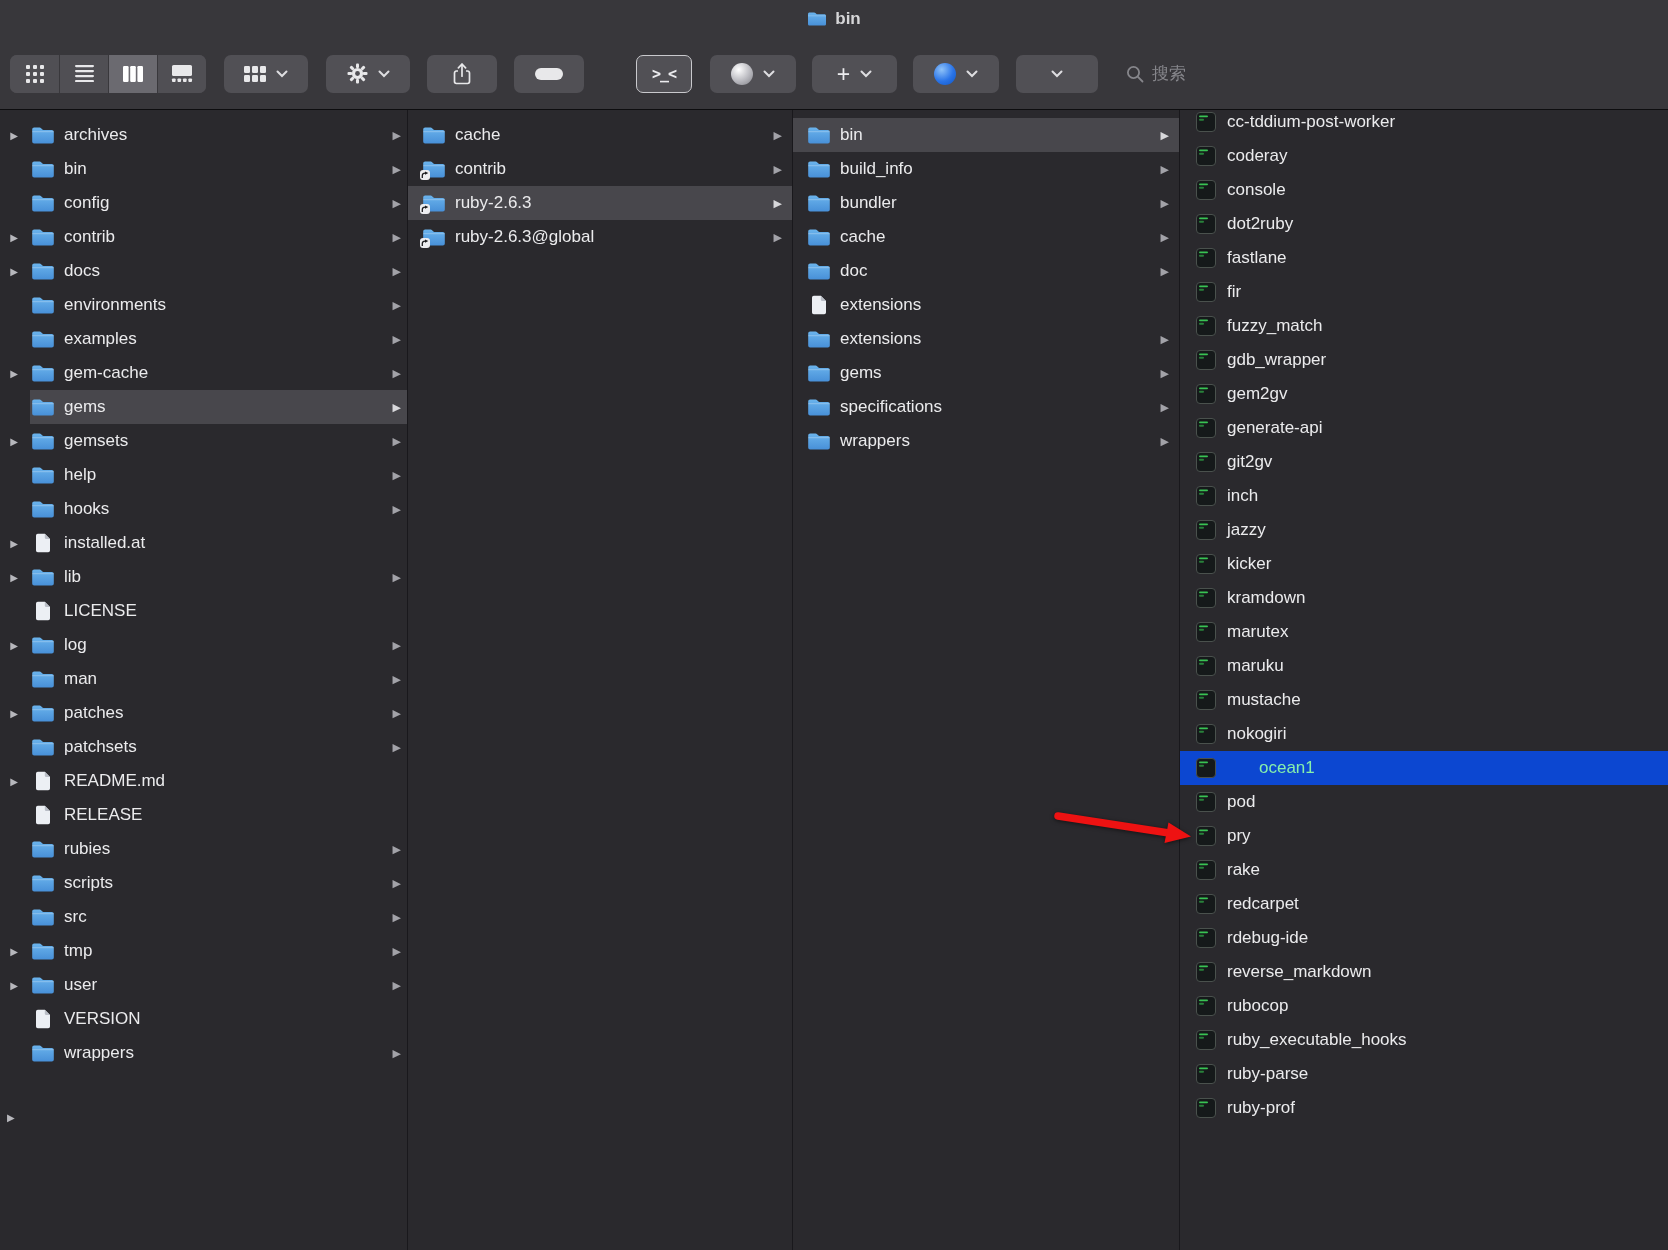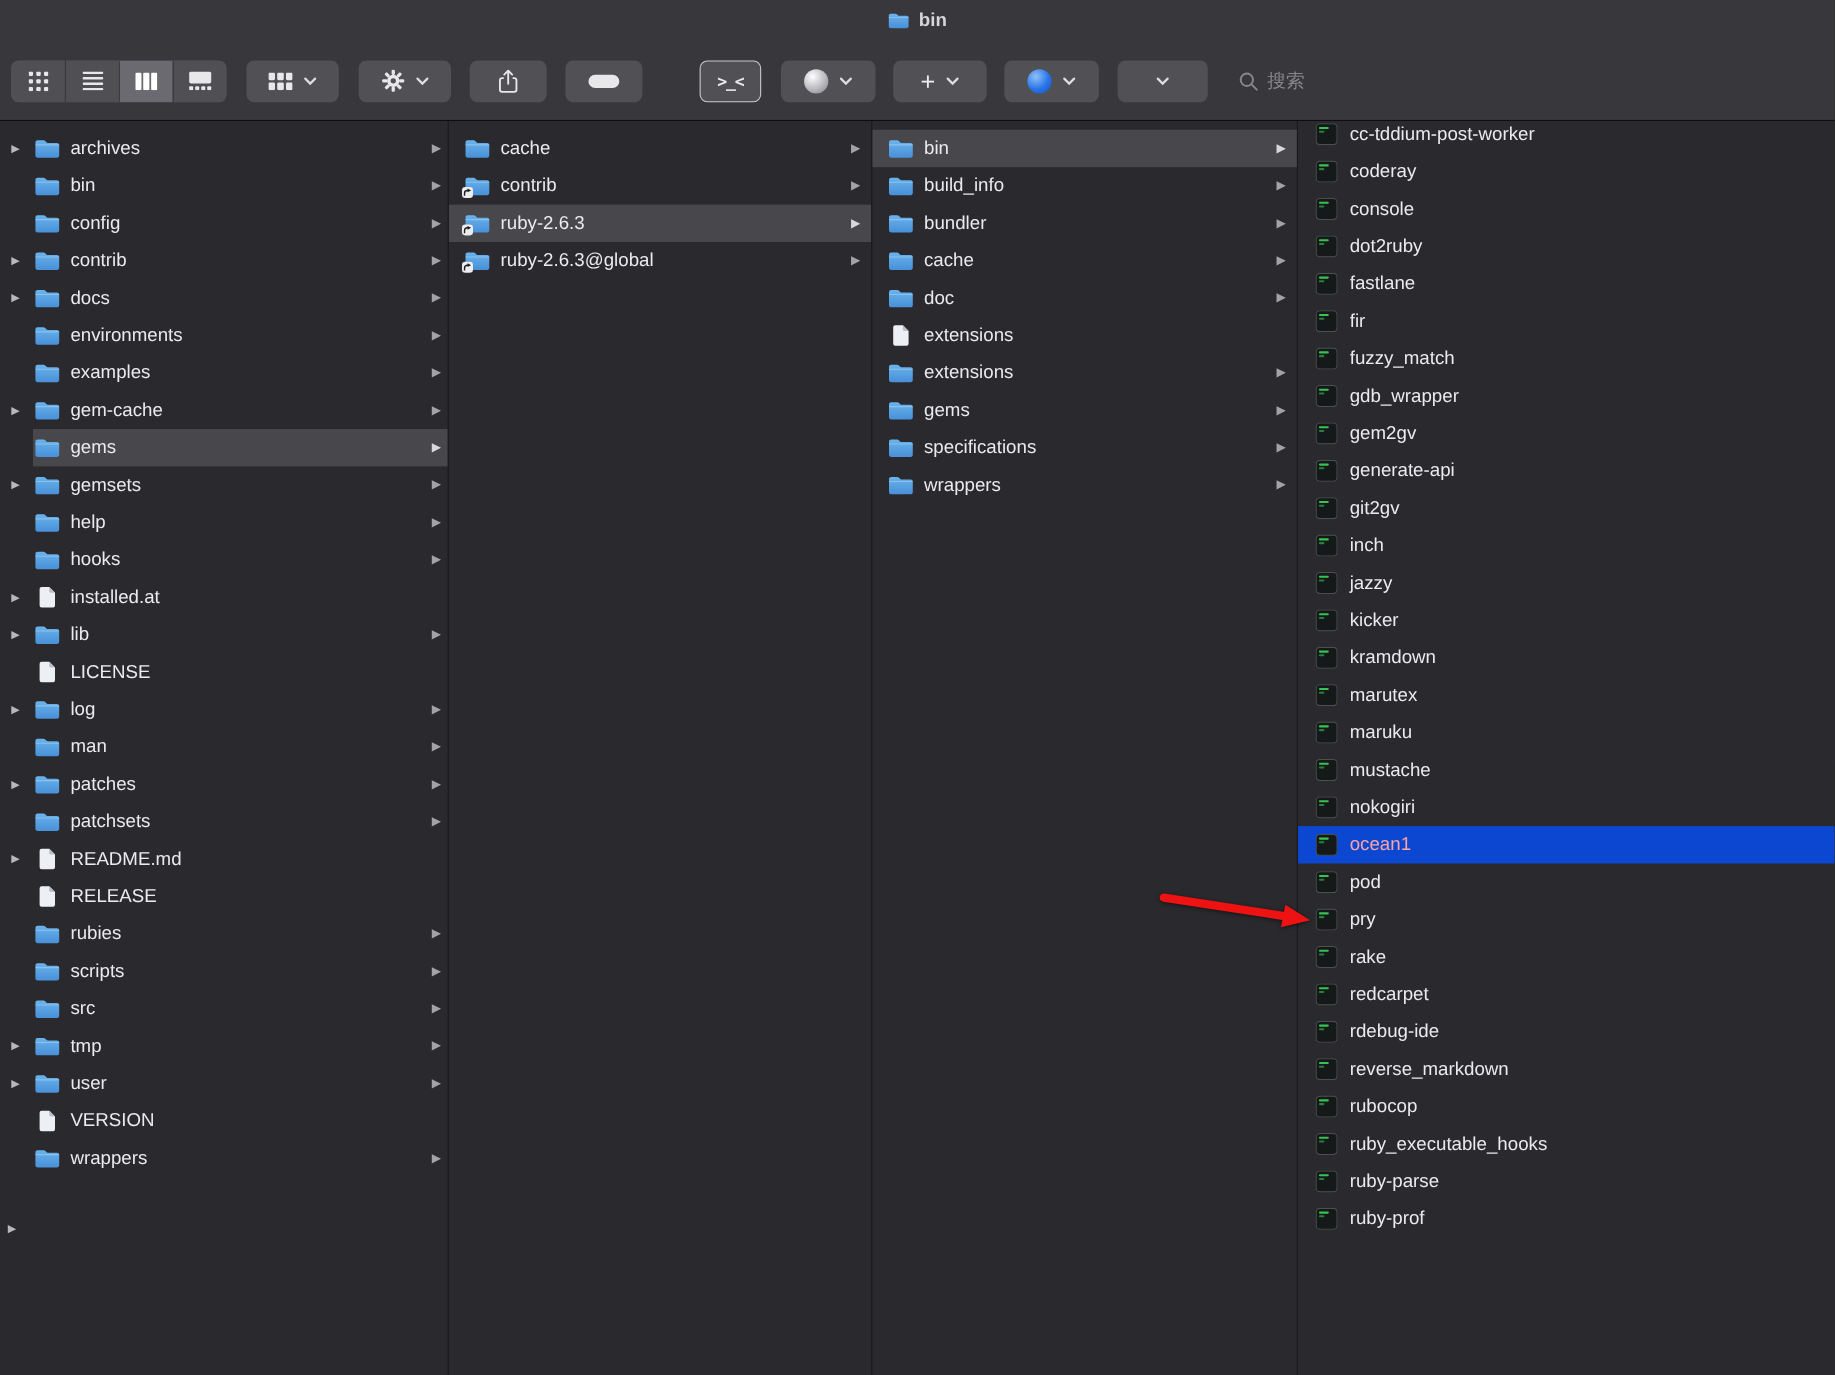--- a/index.html
+++ b/index.html
@@ -59,7 +59,7 @@
   .sel-gray { background: #48474c; }
   .sel-gray .arrow { color: #d8d8db; }
   .sel-blue { background: #0c47d1; }
-  .sel-blue .label { color: #fca5a5; }
+  .sel-blue .label { color: #86efac; margin-left: 32px; }
   .badge {
     position: absolute; left: -1px; bottom: -1px; width: 10px; height: 10px;
     background: #ededf0; border-radius: 3px;

